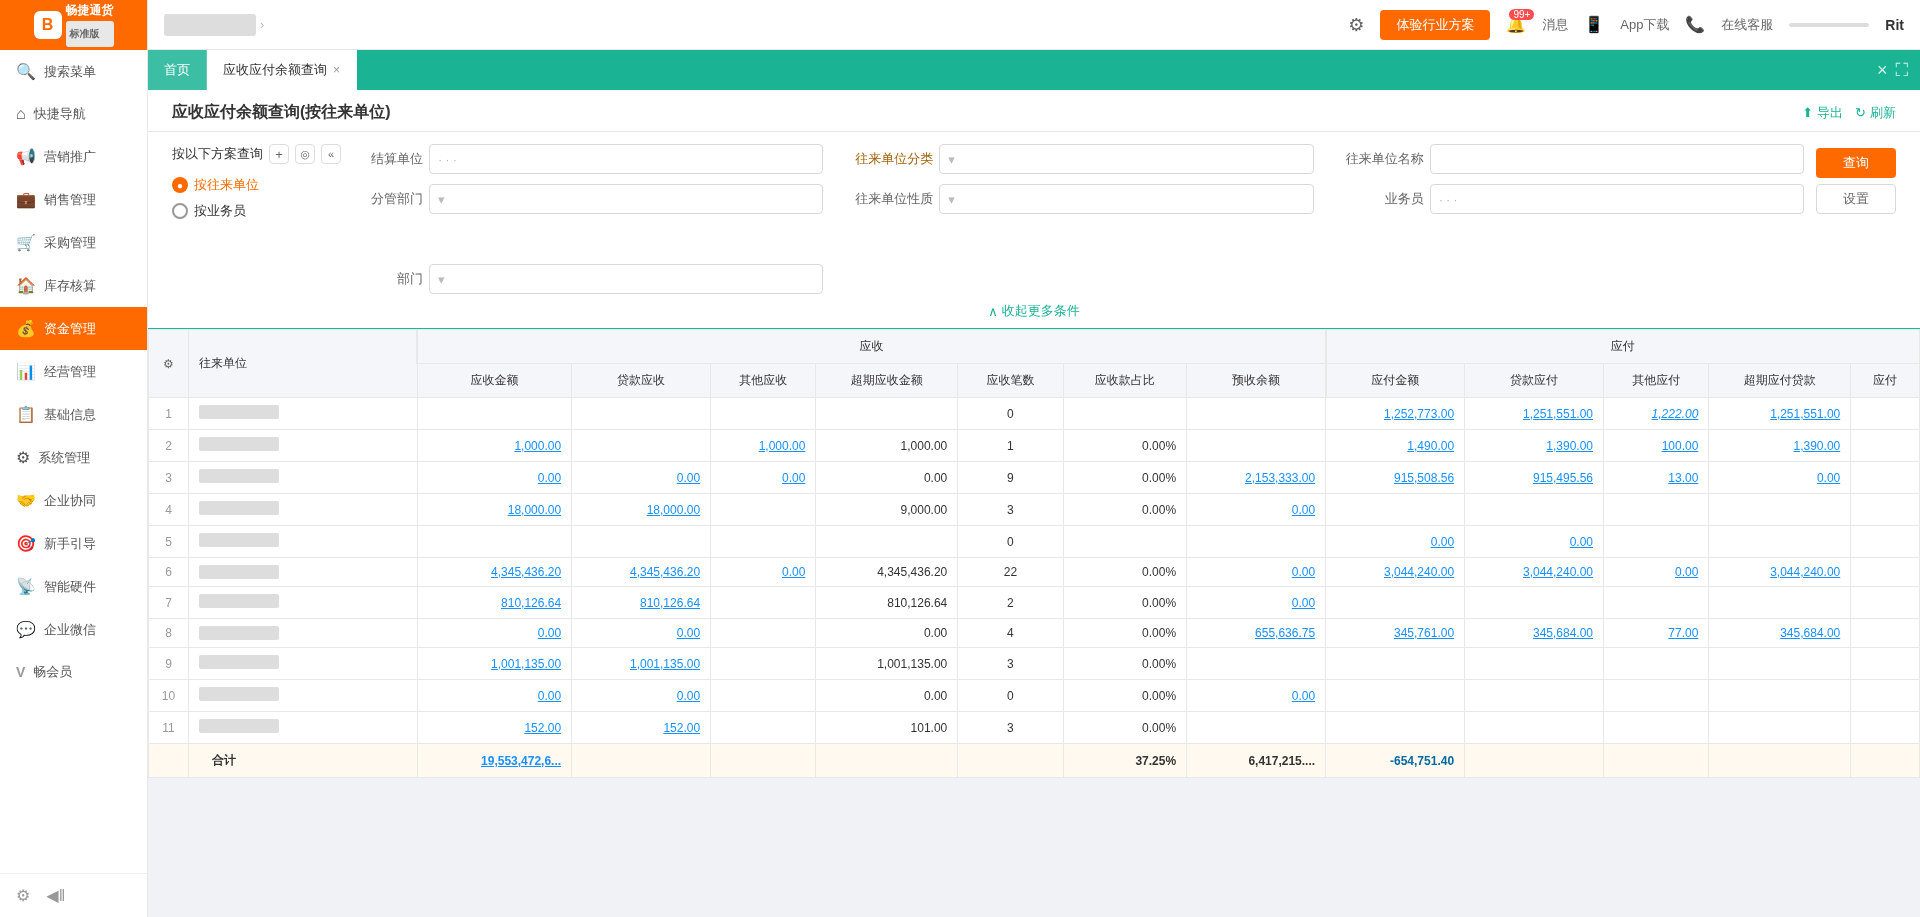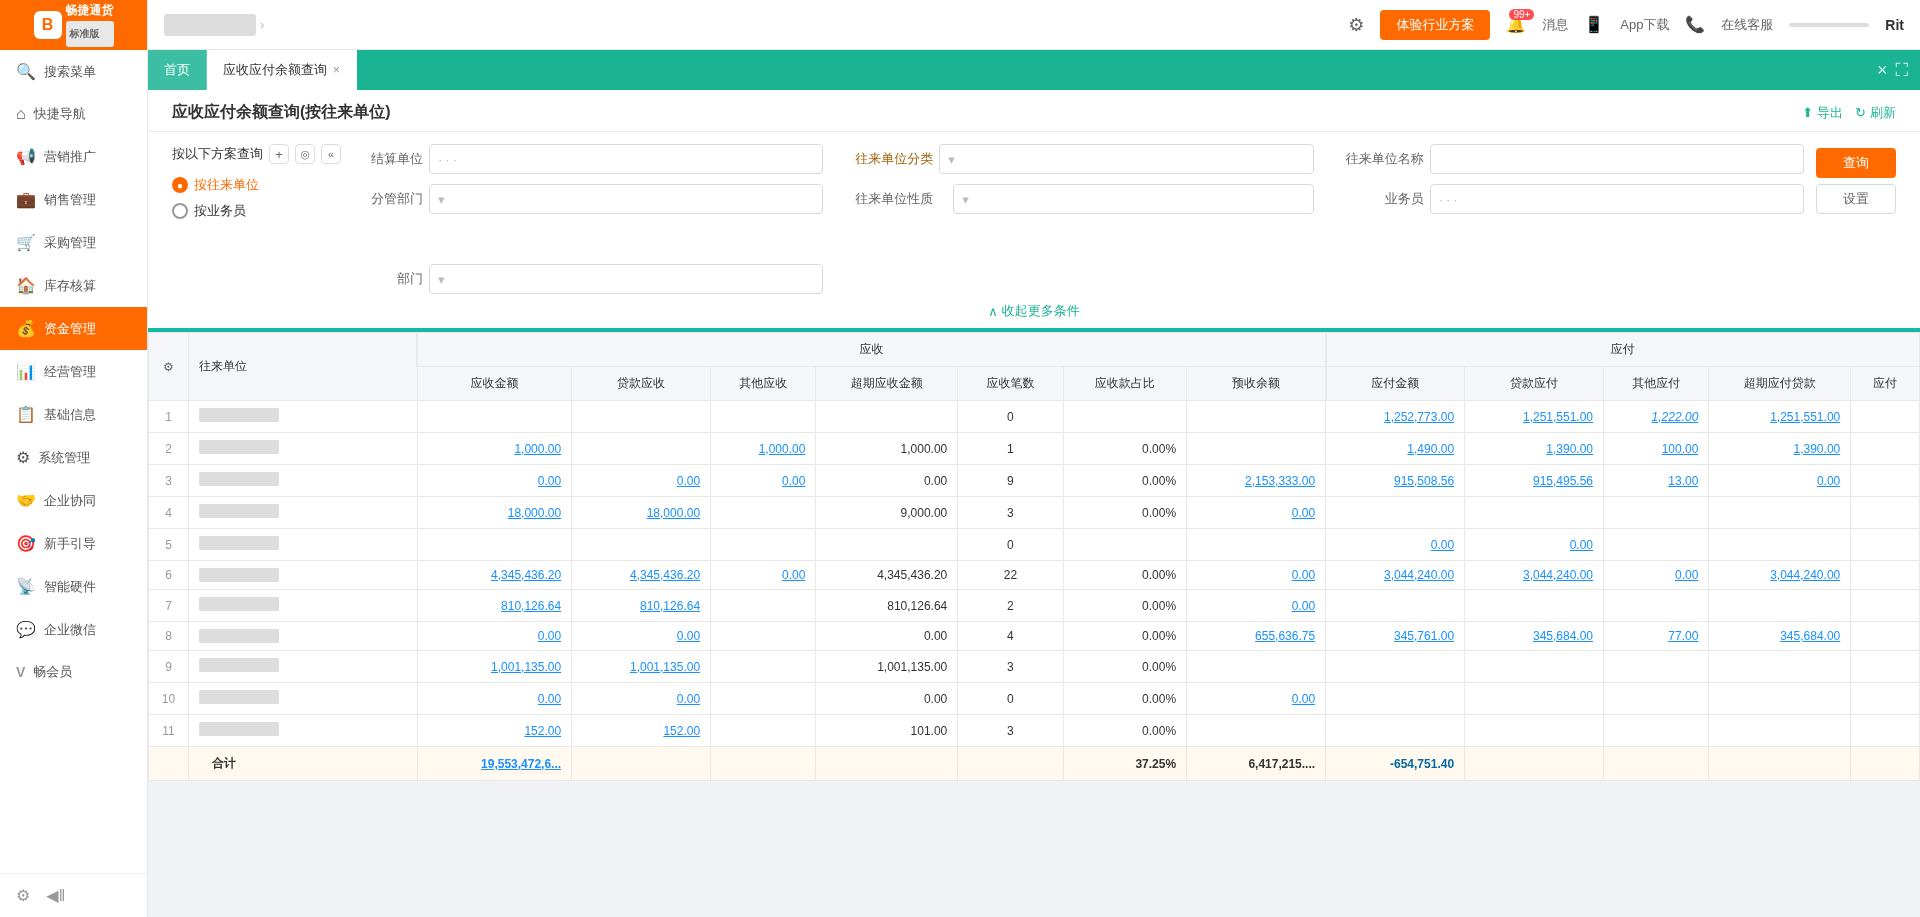--- a/index.html
+++ b/index.html
@@ -251,7 +251,7 @@
       </div>
     </div>
 
-    <div style="background:#fff;padding:12px 24px 8px;border-bottom:4px solid #14b8a6;position:relative;">
+    <div style="background:#fff;padding:12px 24px 8px;border-bottom:1px solid #14b8a6;position:relative;">
       <div style="display:flex;gap:12px;">
 
         <div style="display:flex;flex-direction:column;gap:0;min-width:160px;">

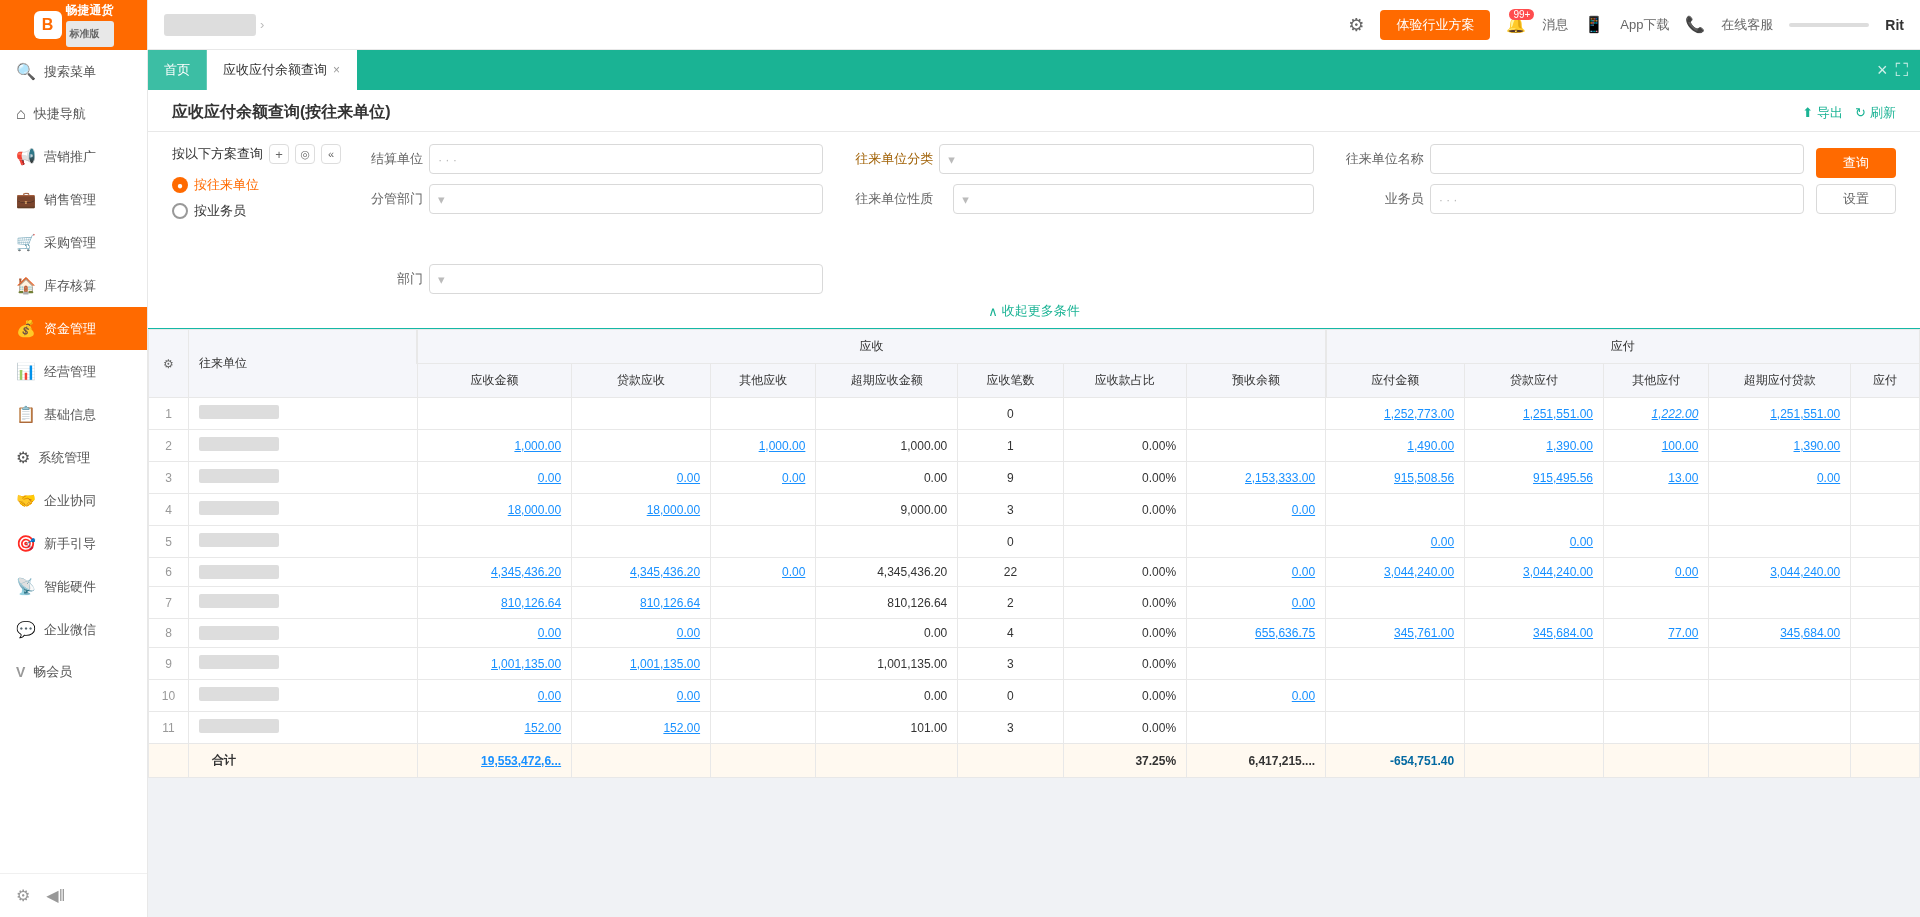--- a/index.html
+++ b/index.html
@@ -299,7 +299,7 @@
                 <span style="color:#bbb;">▾</span>
               </div>
             </div>
-            <div style="display:flex;align-items:center;gap:20px;">
+            <div style="display:flex;align-items:center;gap:6px;">
               <label style="font-size:13px;color:#666;min-width:90px;text-align:right;">往来单位性质</label>
               <div style="flex:1;height:30px;border:1px solid #d9d9d9;border-radius:4px;padding:0 8px;display:flex;align-items:center;justify-content:space-between;cursor:pointer;background:#fff;">
                 <span style="color:#bbb;">▾</span>

